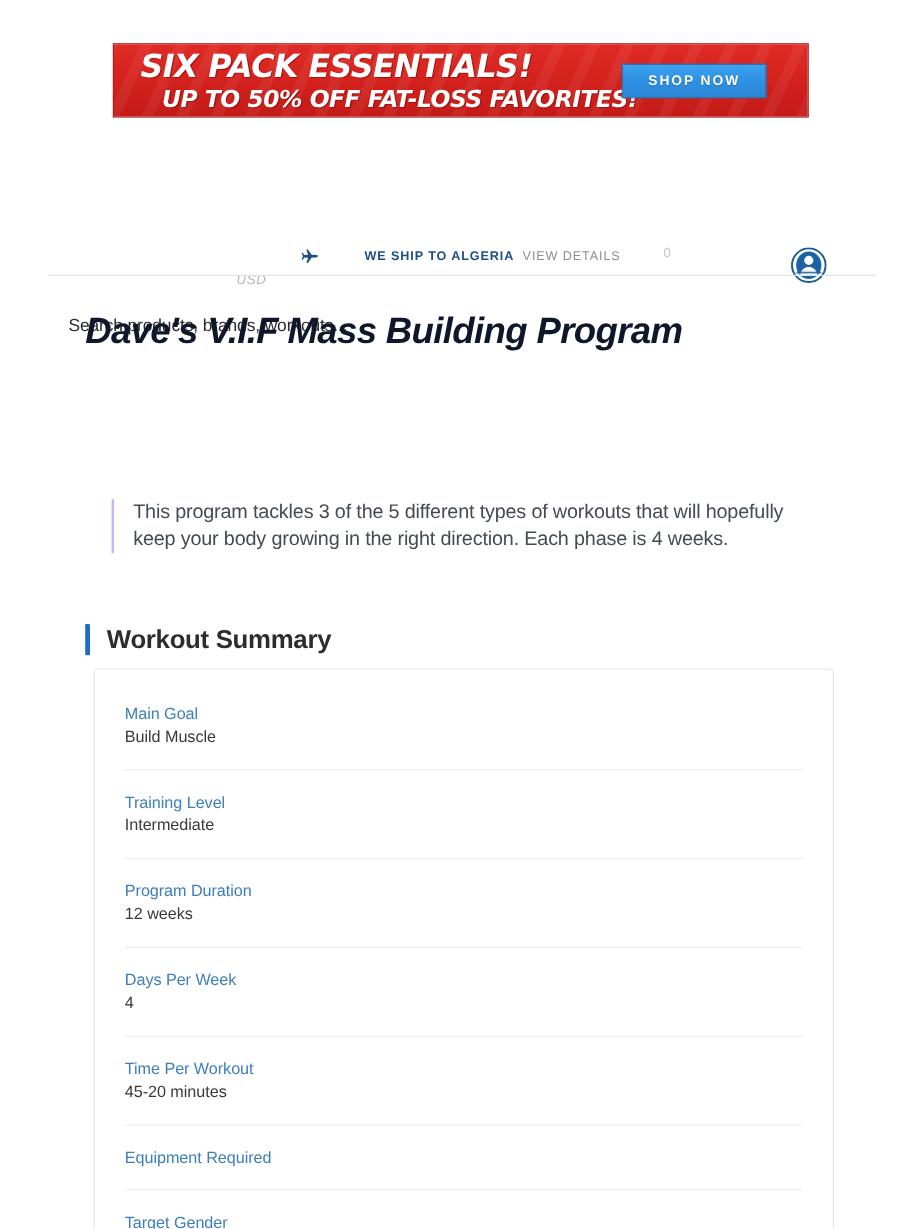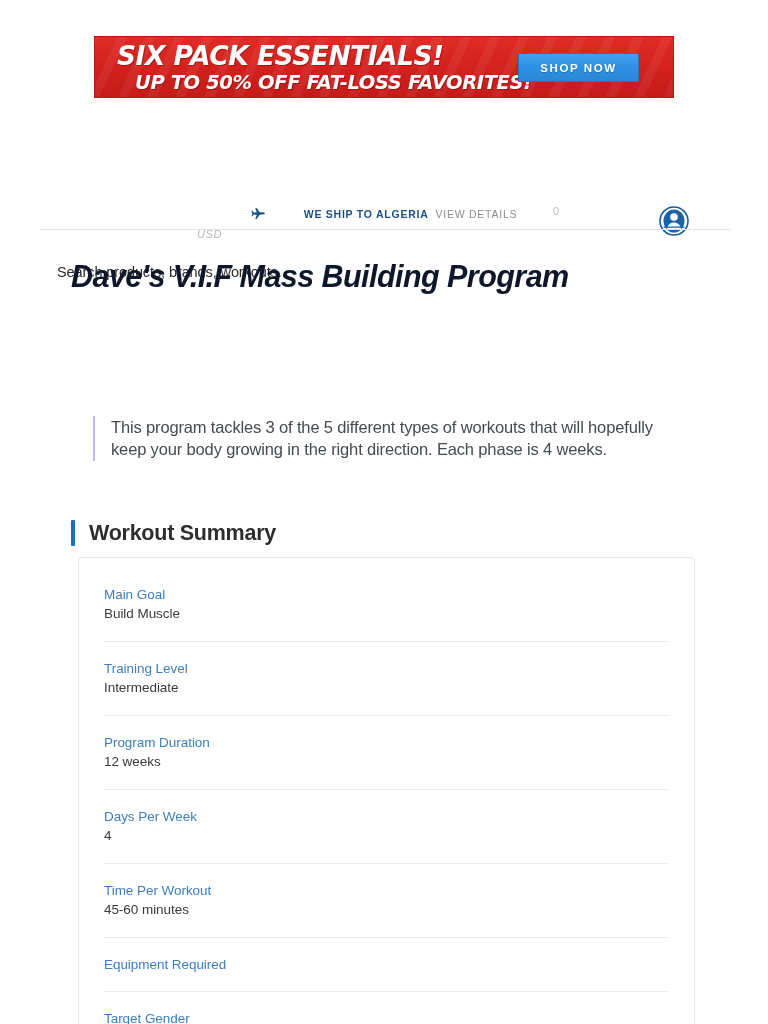--- a/index.html
+++ b/index.html
@@ -357,7 +357,7 @@
         </div>
         <div class="summary-row">
           <div class="row-label">Time Per Workout</div>
-          <div class="row-value">45-60 minutes</div>
+          <div class="row-value">45-20 minutes</div>
         </div>
         <div class="summary-row">
           <div class="row-label">Equipment Required</div>

